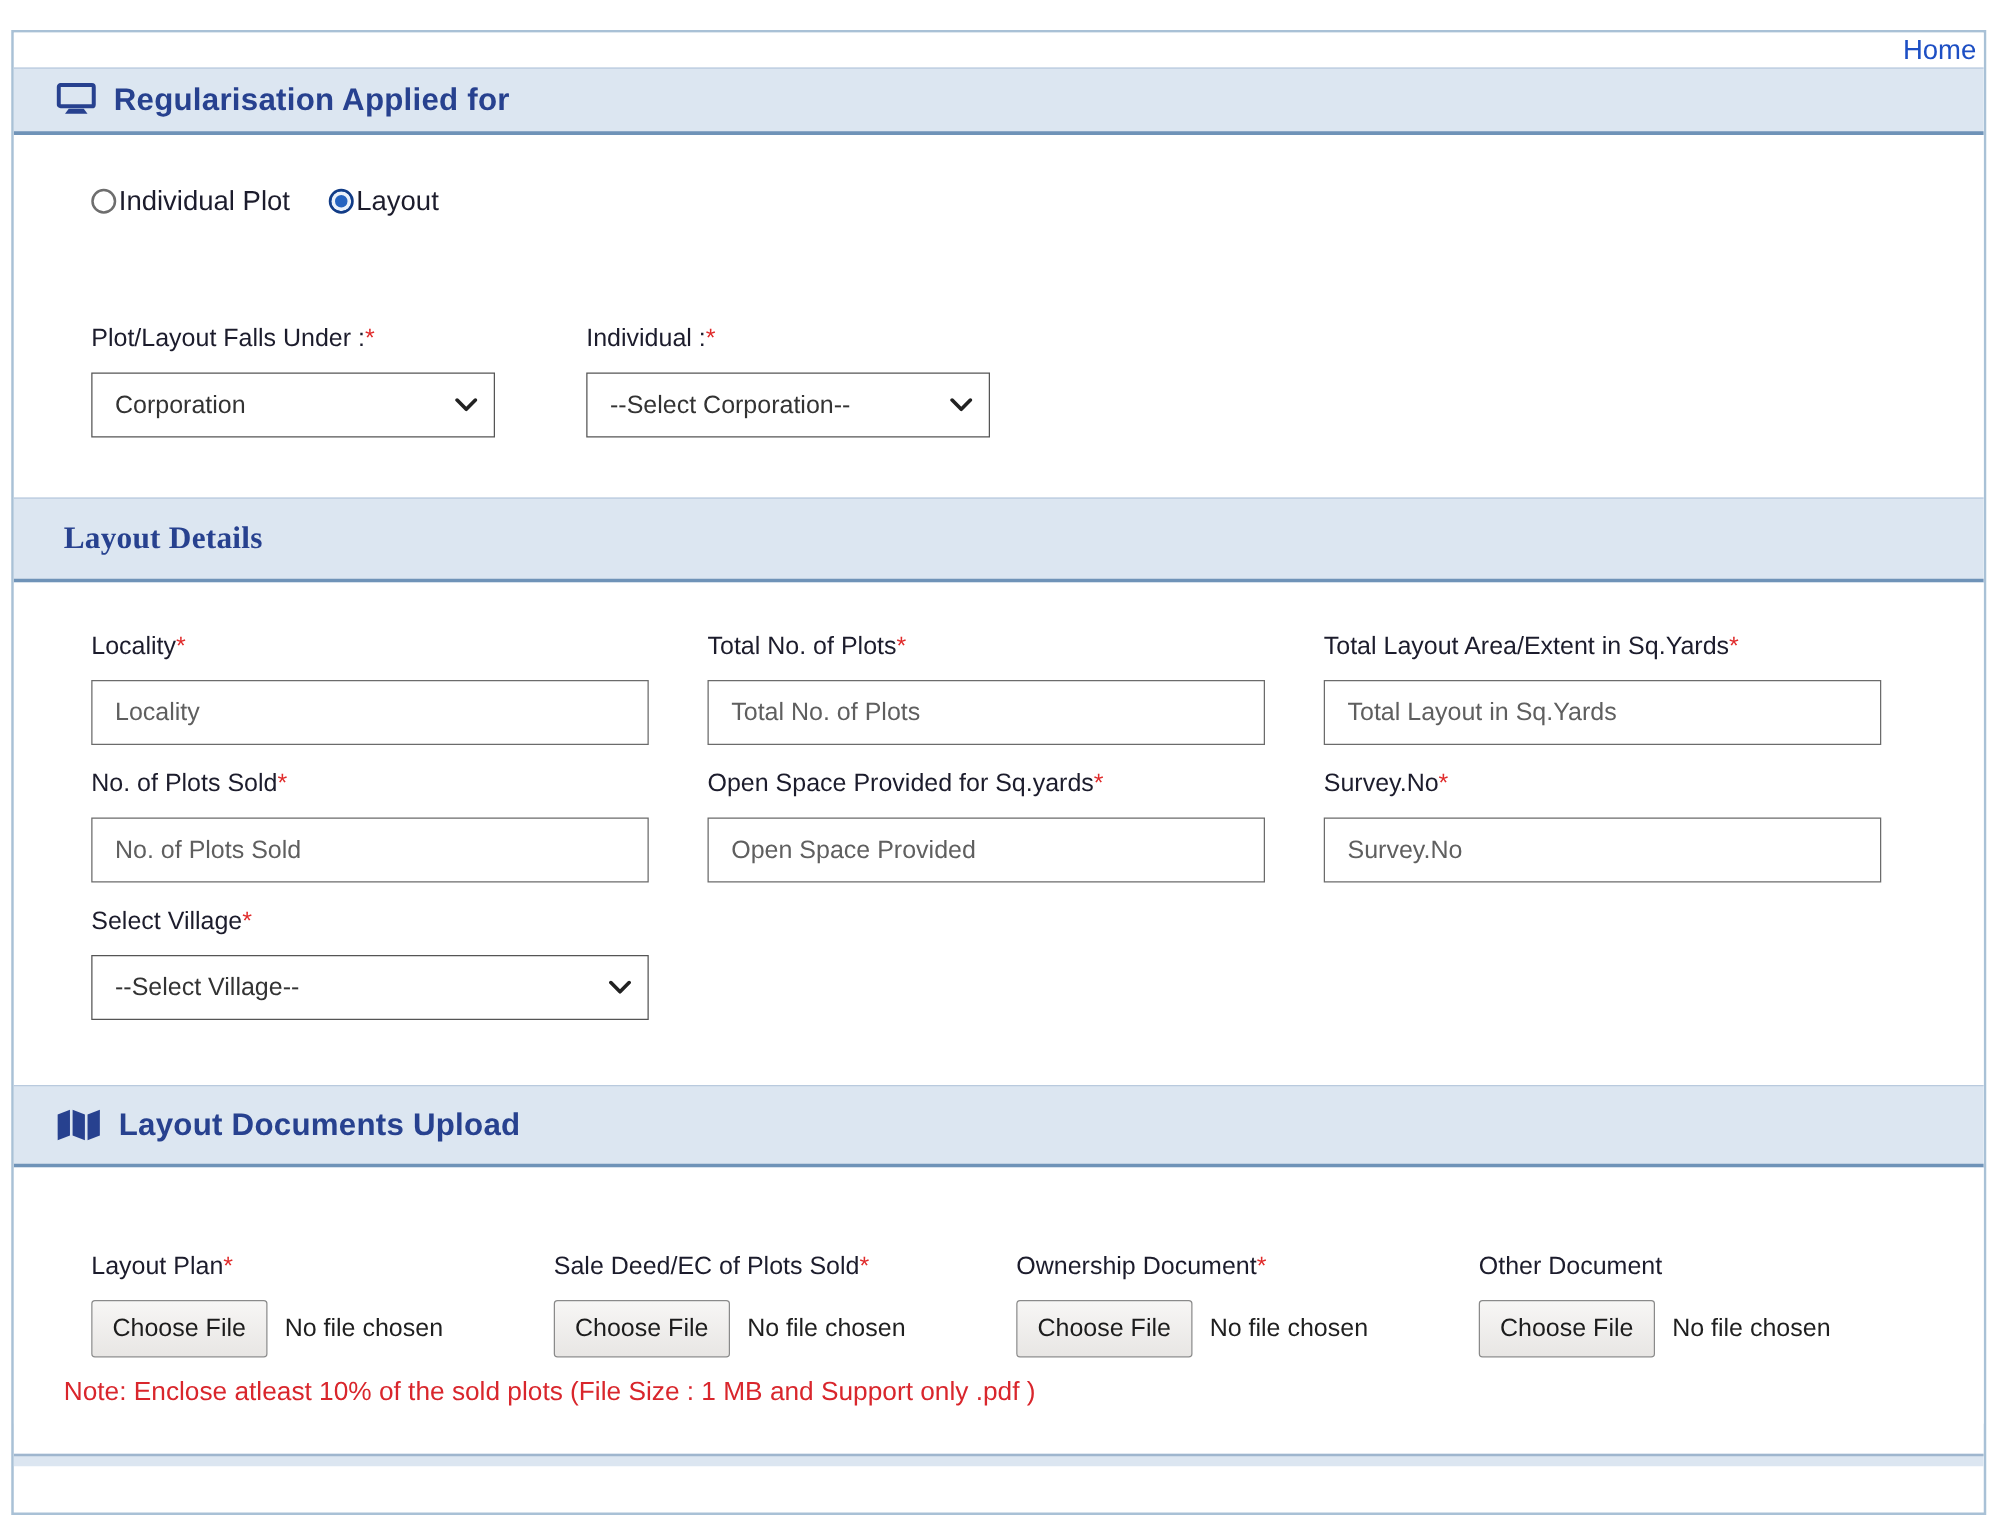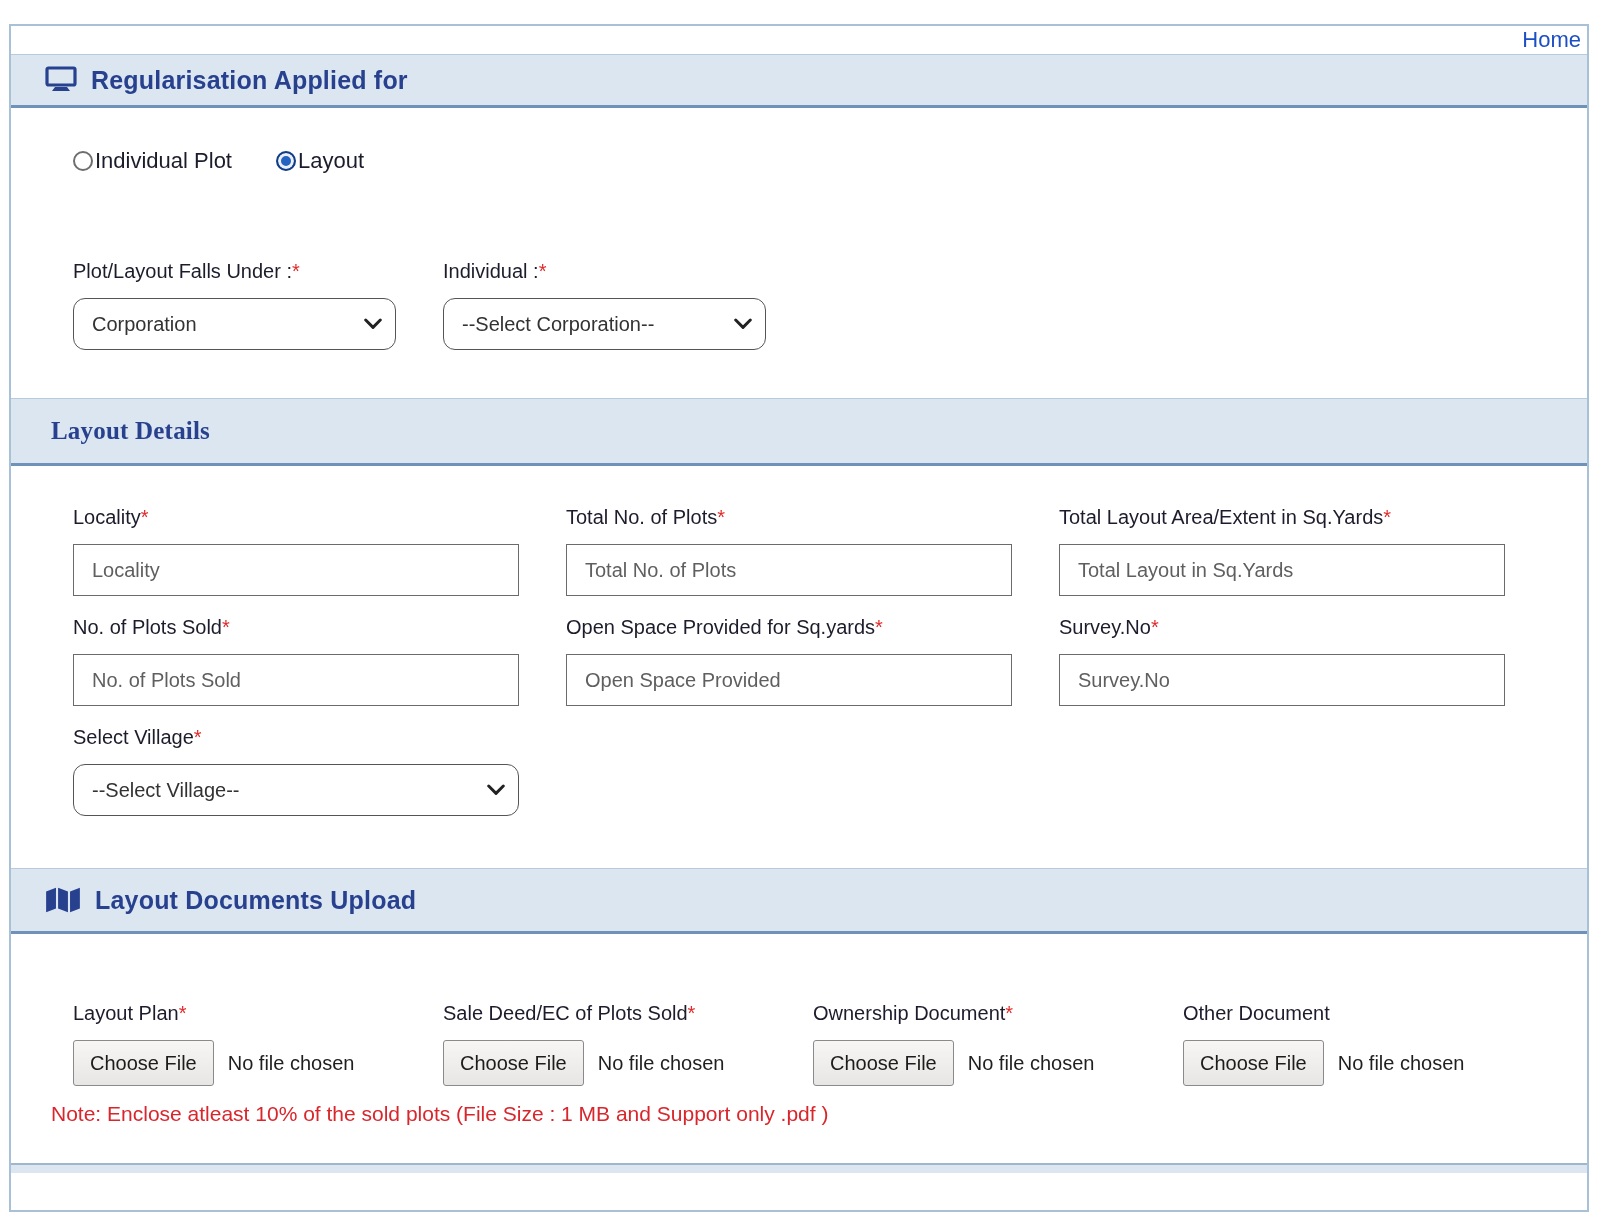--- a/index.html
+++ b/index.html
@@ -27,7 +27,7 @@
   
   .sec { background: #fff; }
   .sec-radios { height: 112px; padding: 40px 0 0 62px; }
-  .radio-row { display: flex; align-items: center; gap: 44px; text-align: right; }
+  .radio-row { display: flex; align-items: center; gap: 31px; text-align: right; }
   .radio-opt { display: flex; align-items: center; gap: 2px; cursor: pointer; }
   .radio-circle { width: 20px; height: 20px; border-radius: 50%; background: #fff;
     border: 2px solid #6e6e6e; flex: 0 0 auto; }

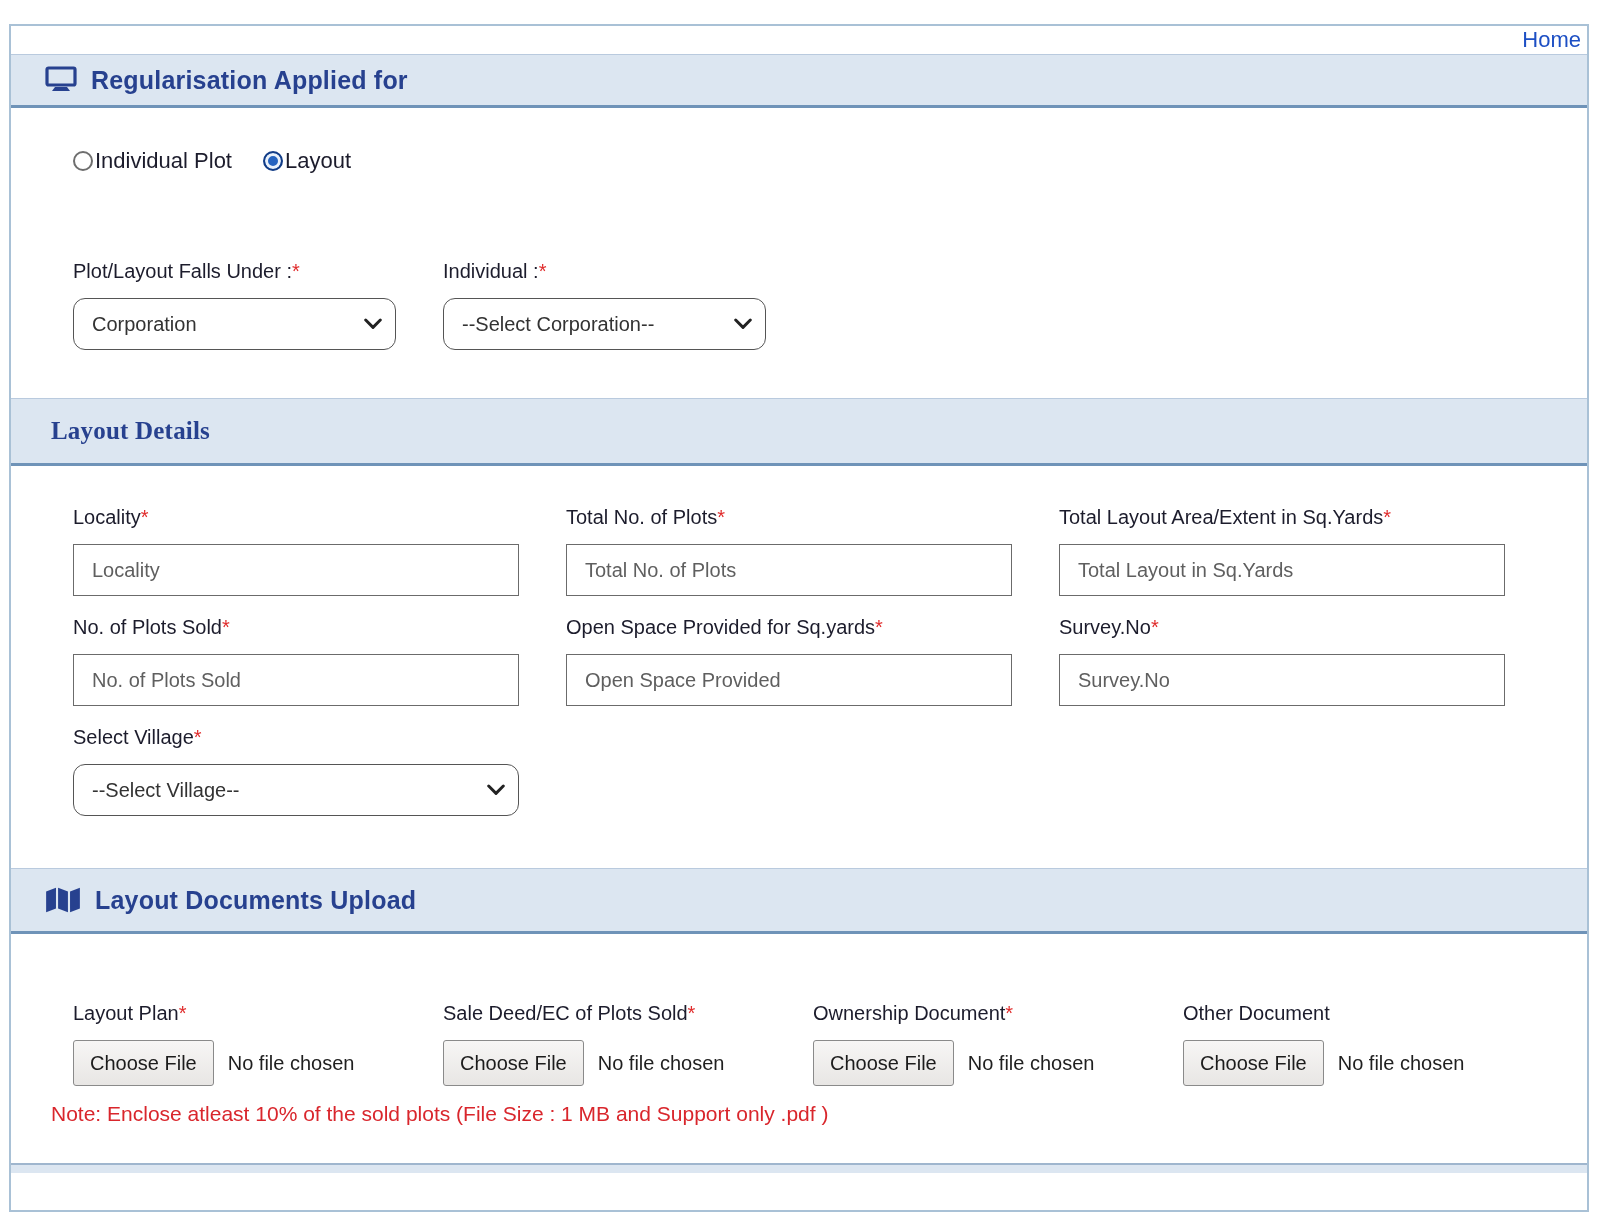--- a/index.html
+++ b/index.html
@@ -35,7 +35,7 @@
     box-shadow: inset 0 0 0 3px #eaf1fa; }
   .radio-label { font-size: 22px; color: #1c1c2c; }
 
-  .sec-fallsunder { height: 178px; padding: 38px 0 0 62px; display: flex; gap: 47px; }
+  .sec-fallsunder { height: 178px; padding: 38px 0 0 62px; display: flex; gap: 73px; }
   .fgroup { width: 323px; }
   .flabel { font-size: 20px; color: #1c1c2c; line-height: 26px; margin-bottom: 14px; white-space: nowrap; }
   .req { color: #e02b2b; }

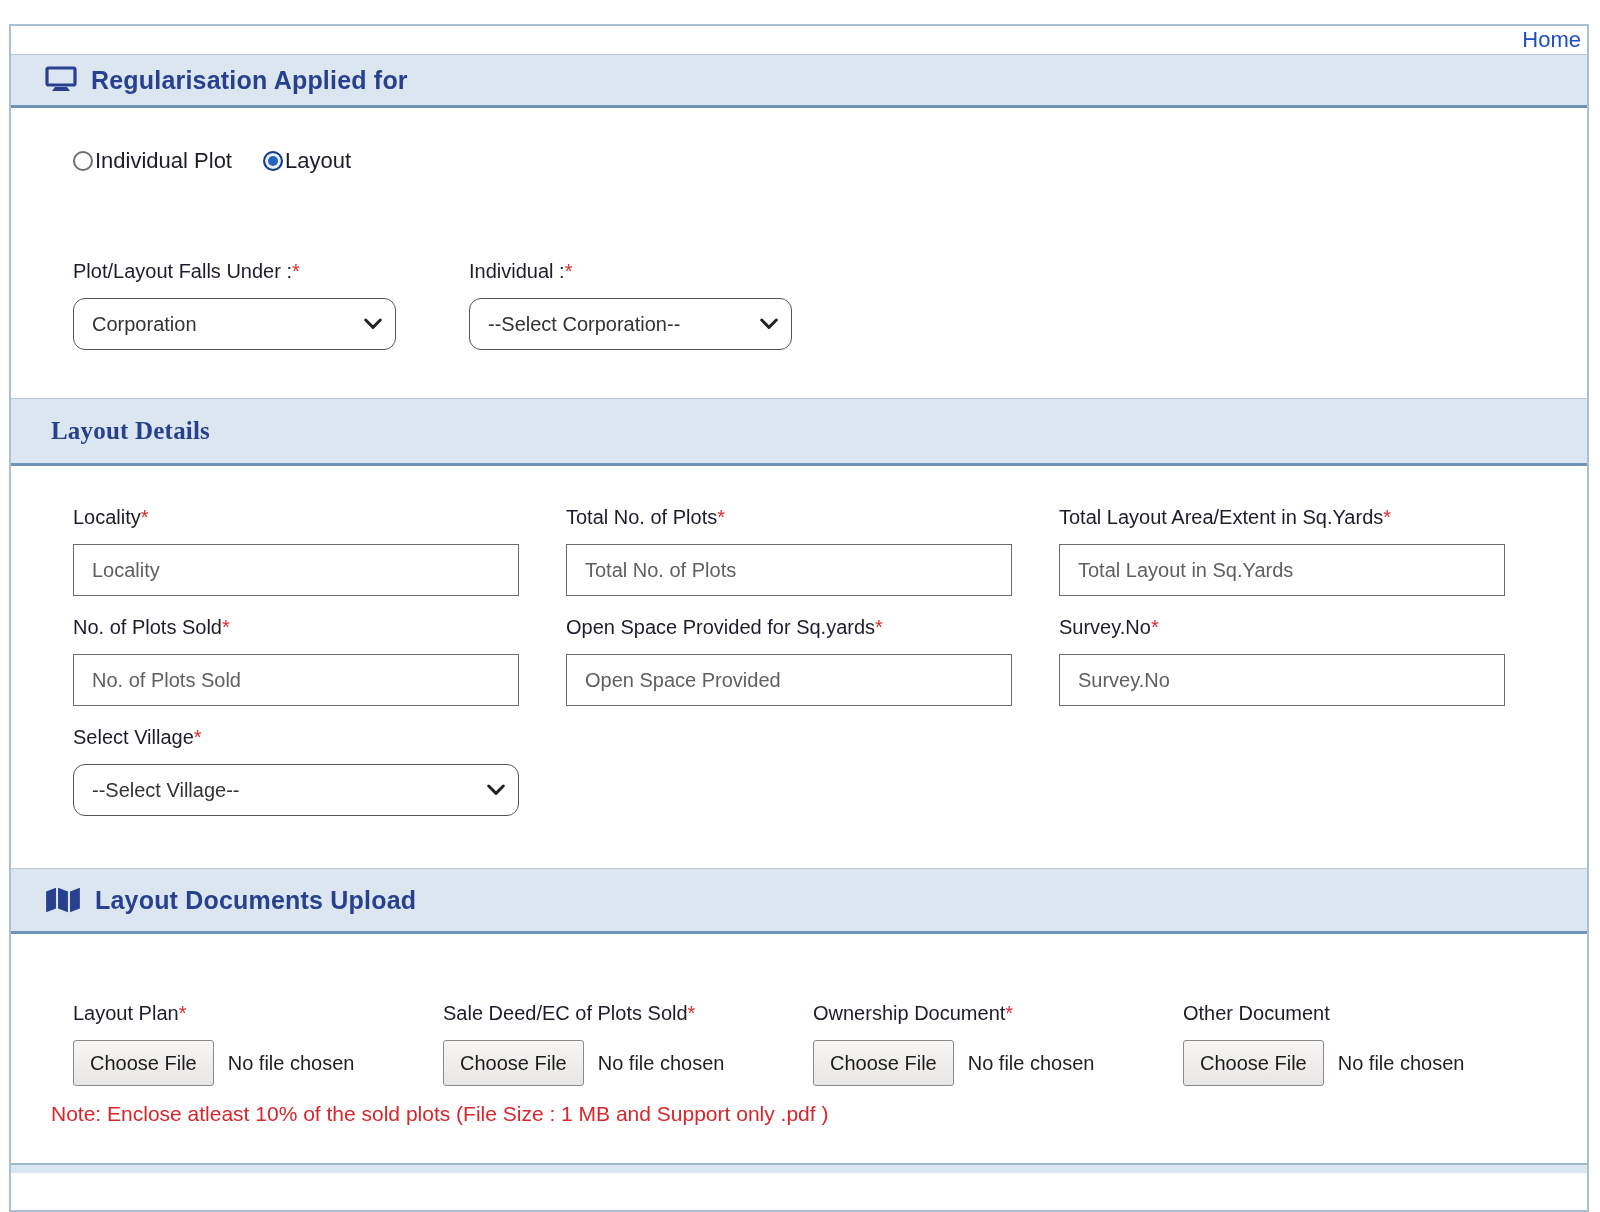--- a/index.html
+++ b/index.html
@@ -43,7 +43,7 @@
   .select-wrap { position: relative; }
   select { width: 100%; height: 52px; border: 1px solid #555; background: #fff;
     font-family: "Liberation Sans", sans-serif; font-size: 20px; color: #333;
-    padding: 0 40px 0 18px; appearance: none; -webkit-appearance: none; border-radius: 12px; }
+    padding: 0 40px 0 18px; appearance: none; -webkit-appearance: none; border-radius: 0; }
   .chevron { position: absolute; right: 14px; top: 50%; transform: translateY(-50%);
     pointer-events: none; display: inline-flex; }
 

